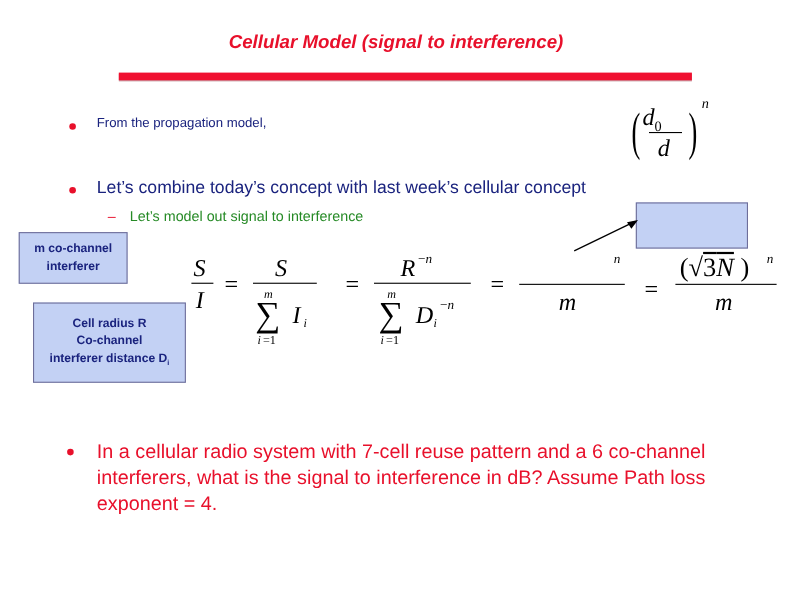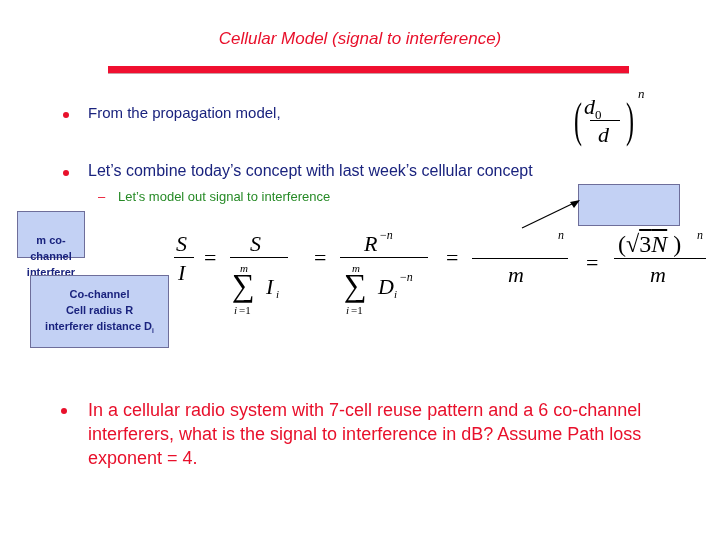--- a/index.html
+++ b/index.html
@@ -11,7 +11,7 @@
     .title {
       position: absolute; left: 0; width: 720px; top: 29px;
       text-align: center; color: #e8102b;
-      font-size: 17px; font-weight: normal; font-style: italic;
+      font-size: 17px; font-weight: bold; font-style: italic;
     }
     .divider {
       position: absolute; left: 108px; top: 66px; width: 521px; height: 7px;

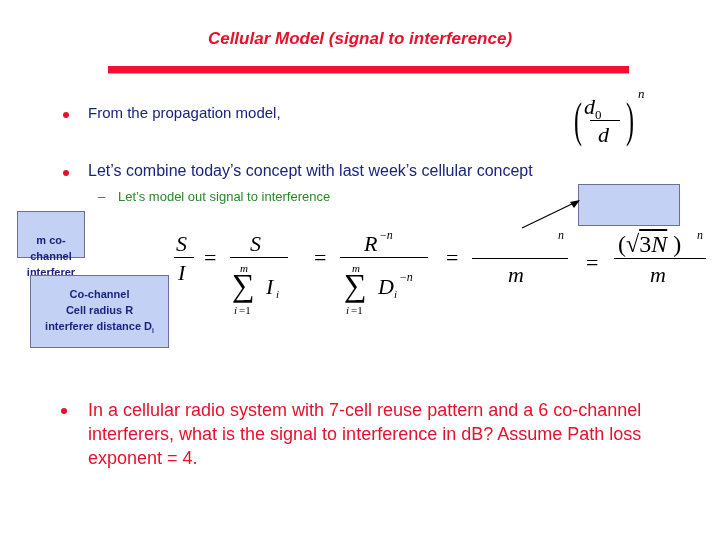--- a/index.html
+++ b/index.html
@@ -22,7 +22,7 @@
       position: absolute; width: 6px; height: 6px; border-radius: 50%;
       background: #e8102b;
     }
-    .b1 { position: absolute; left: 88px; top: 104px; color: #1a237e; font-size: 15px; }
+    .b1 { position: absolute; left: 88px; top: 104px; color: #1a237e; font-size: 12px; }
     .b2 { position: absolute; left: 88px; top: 162px; color: #1a237e; font-size: 16px; }
     .sub { position: absolute; left: 118px; top: 189px; color: #268a26; font-size: 13px; }
     .dash { position: absolute; left: 98px; top: 189px; color: #e8102b; font-size: 13px; }

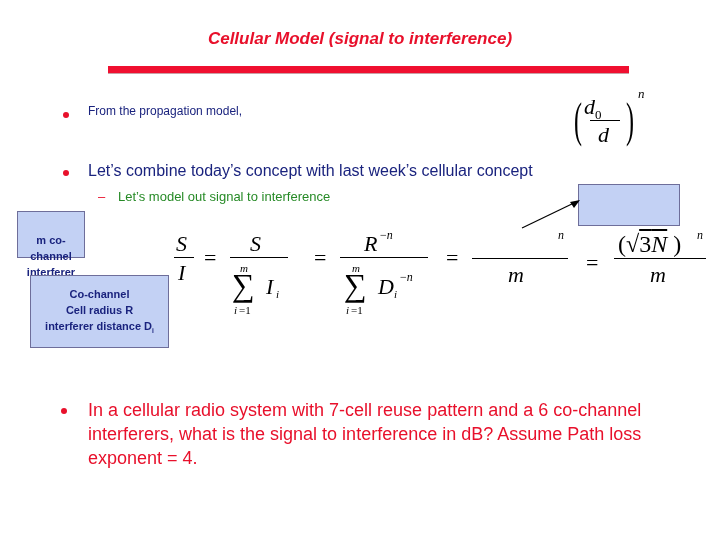--- a/index.html
+++ b/index.html
@@ -67,7 +67,7 @@
 <div class="dash">–</div>
 <div class="sub">Let’s model out signal to interference</div>
 
-<div class="box" style="left:17px;top:211px;width:68px;height:47px;padding-top:20px;">
+<div class="box" style="left:17px;top:211px;width:99px;height:47px;padding-top:6px;">
   <div>m co-channel</div>
   <div>interferer</div>
 </div>

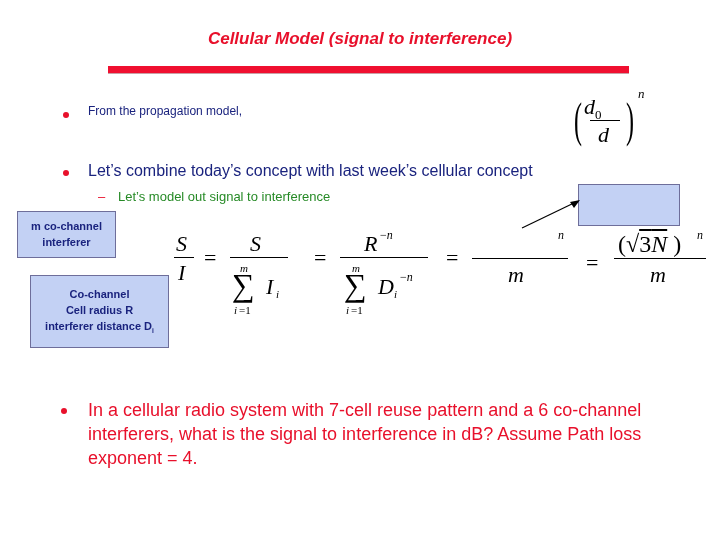--- a/index.html
+++ b/index.html
@@ -72,8 +72,8 @@
   <div>interferer</div>
 </div>
 <div class="box" style="left:30px;top:275px;width:139px;height:73px;padding-top:10px;">
+  <div>Cell radius R</div>
   <div>Co-channel</div>
-  <div>Cell radius R</div>
   <div><span>interferer distance D</span><sub>i</sub></div>
 </div>
 <div class="box" style="left:578px;top:184px;width:102px;height:42px;padding-top:4px;">

